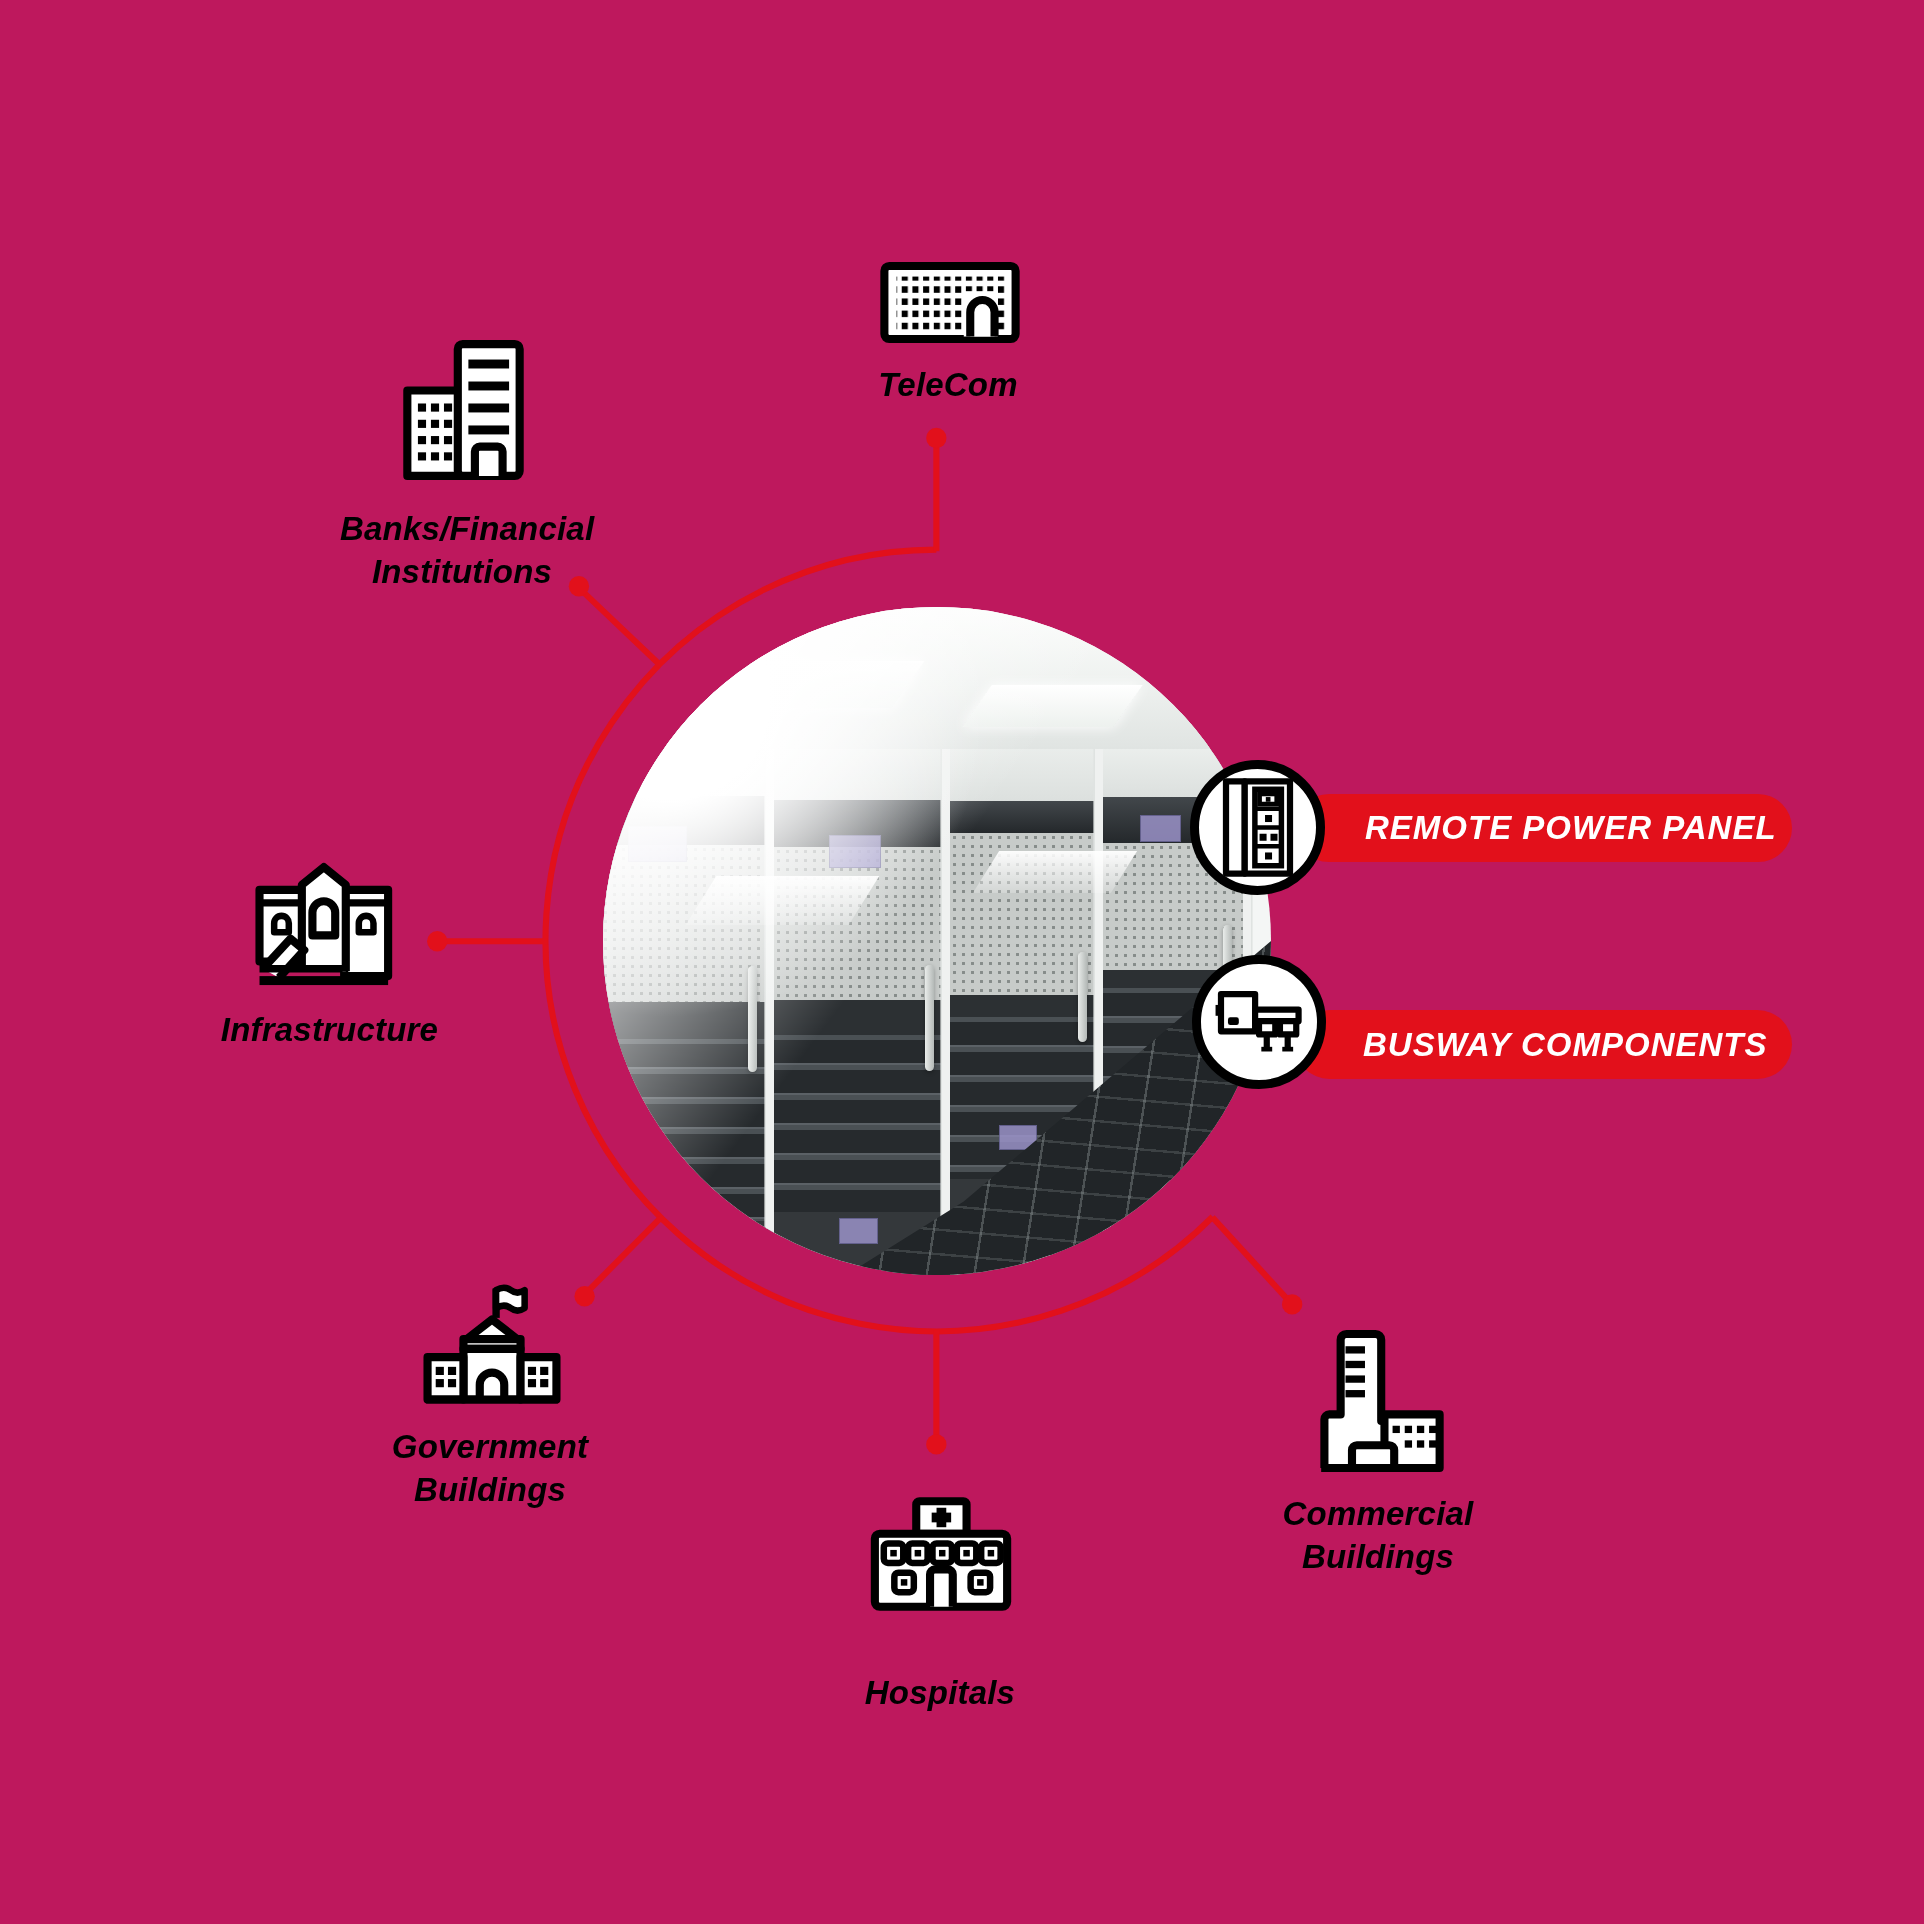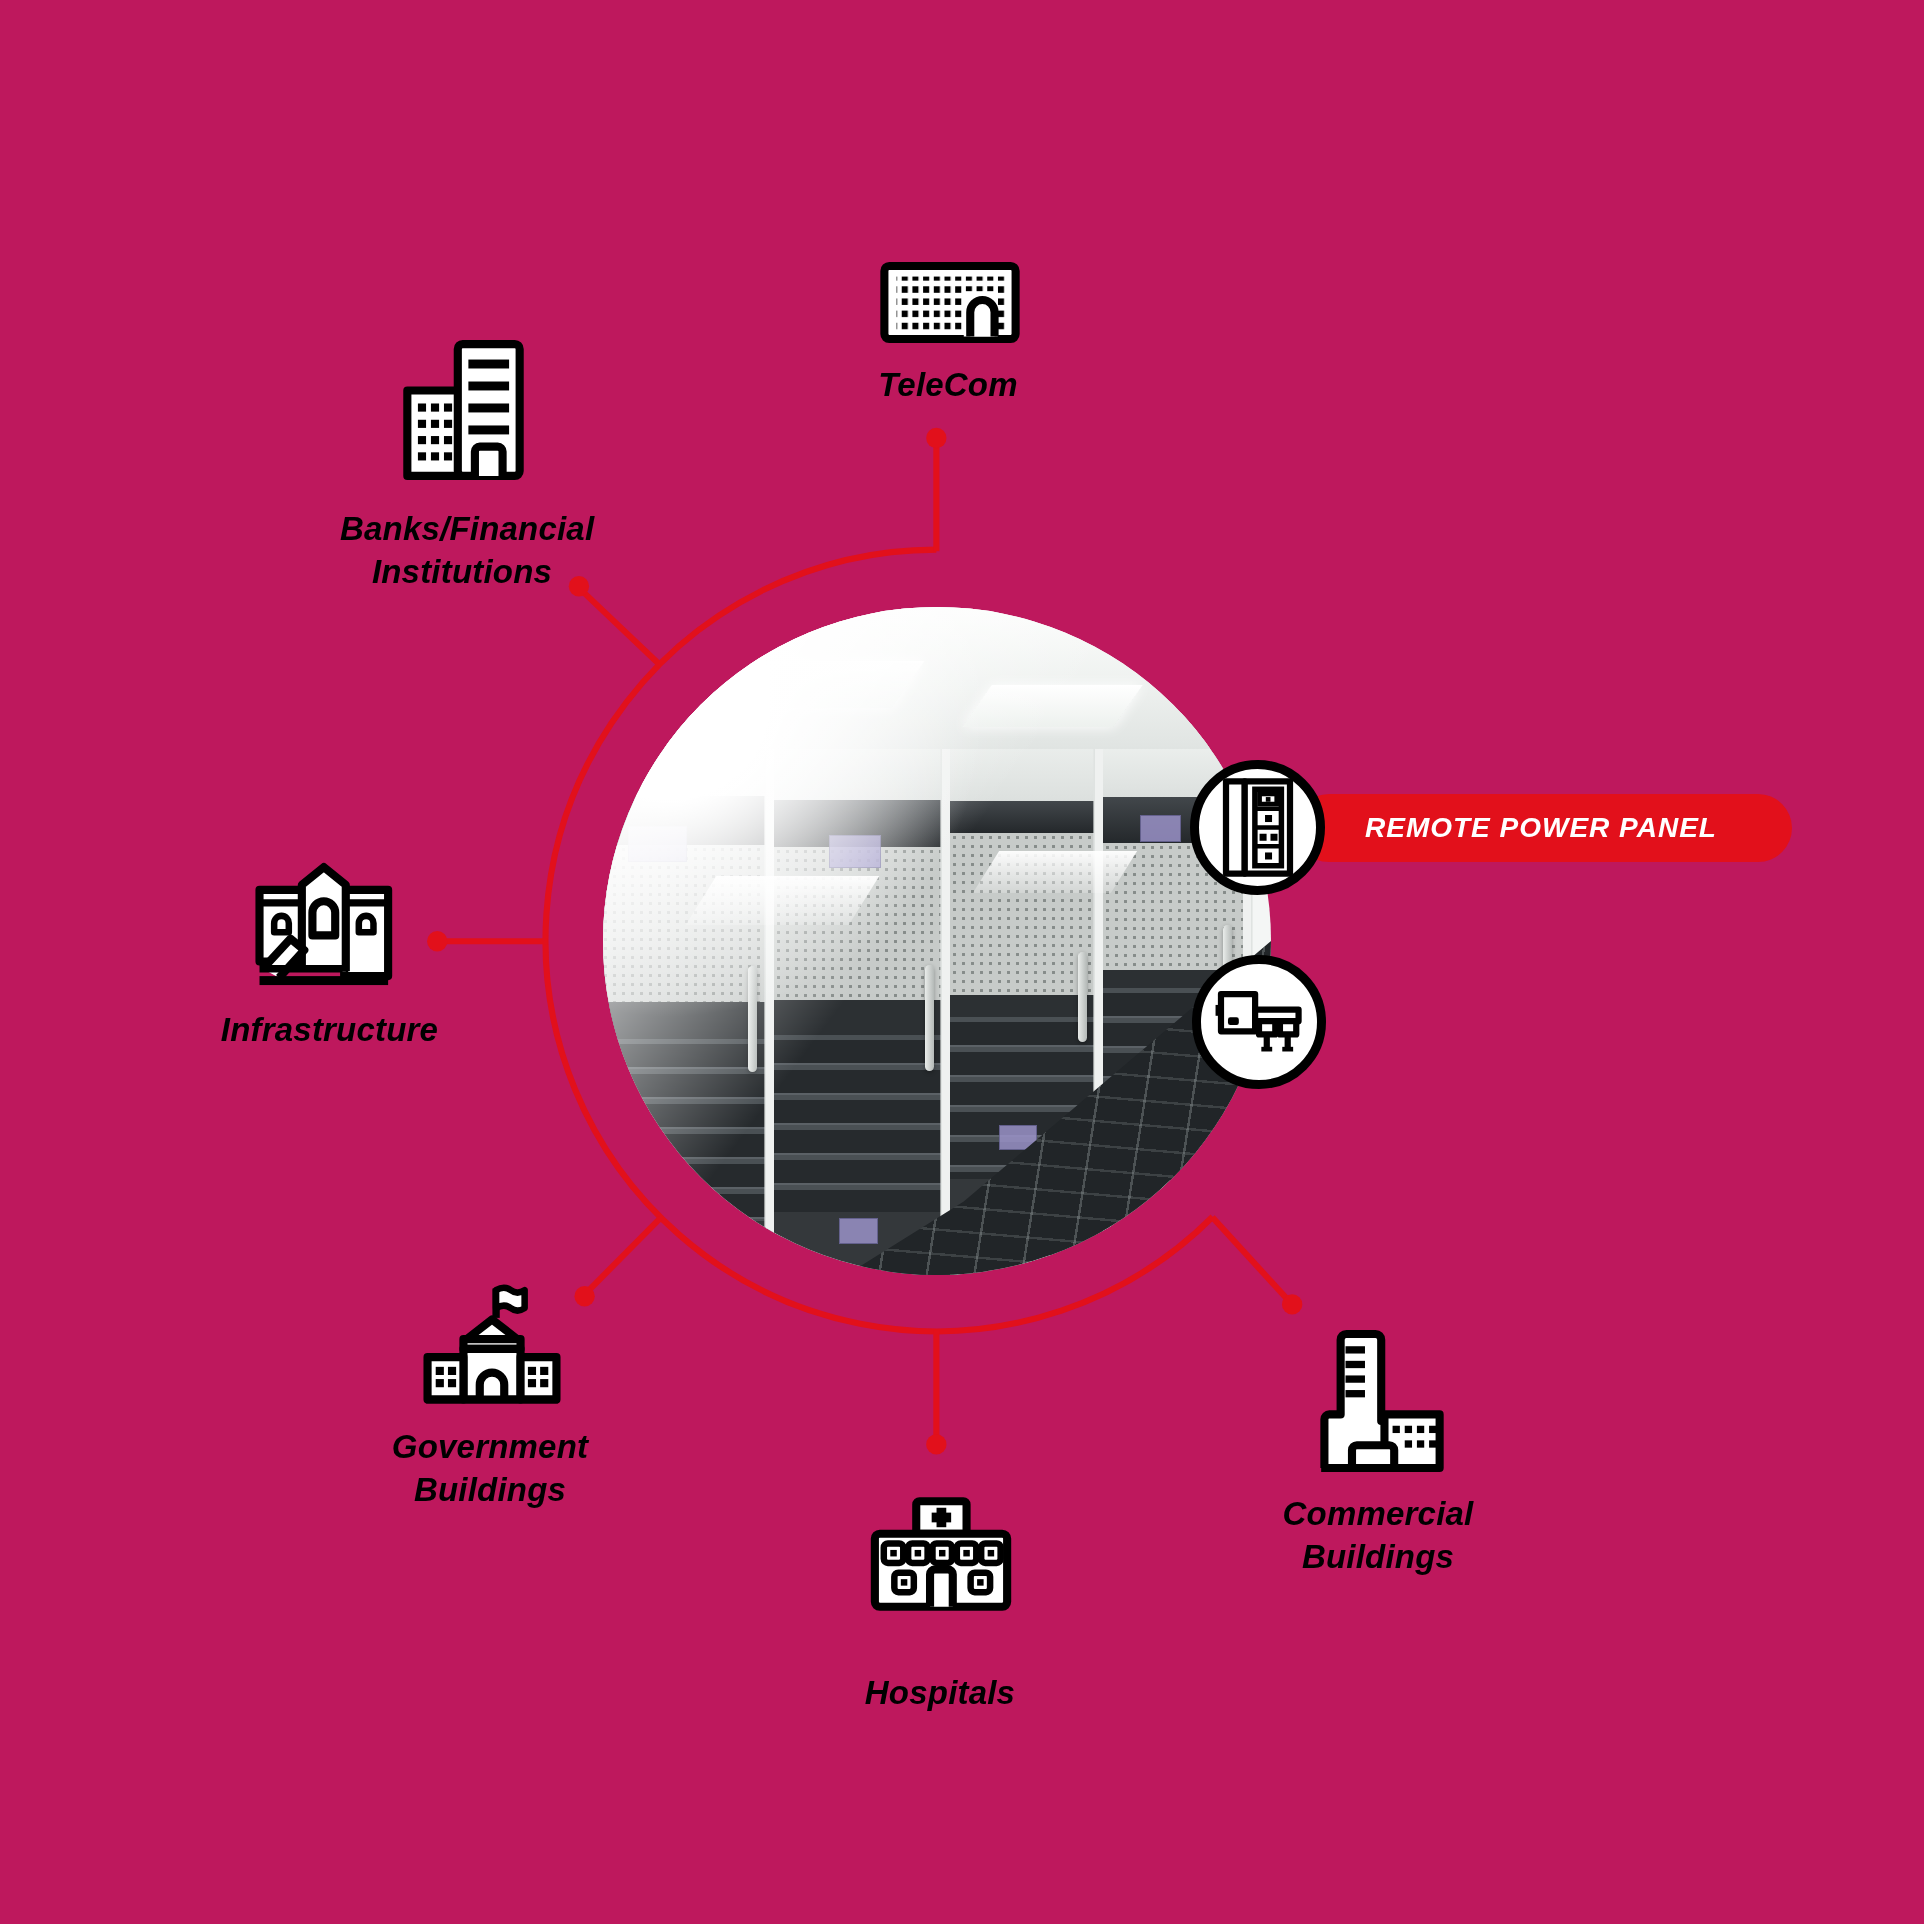--- a/index.html
+++ b/index.html
@@ -12,7 +12,7 @@
                 font-size:33px;line-height:43px;color:#000;letter-spacing:0.2px;}
   
   .pill{position:absolute;z-index:5;background:var(--red,#e2101b);border-radius:36px;
-        color:#fff;font-weight:bold;font-size:28px;letter-spacing:1px;
+        color:#fff;font-weight:bold;font-size:33px;letter-spacing:1px;
         display:flex;align-items:center;}
   .callout-circle{position:absolute;z-index:6;background:#fff;border:9px solid #000;
                   border-radius:50%;display:flex;align-items:center;justify-content:center;}

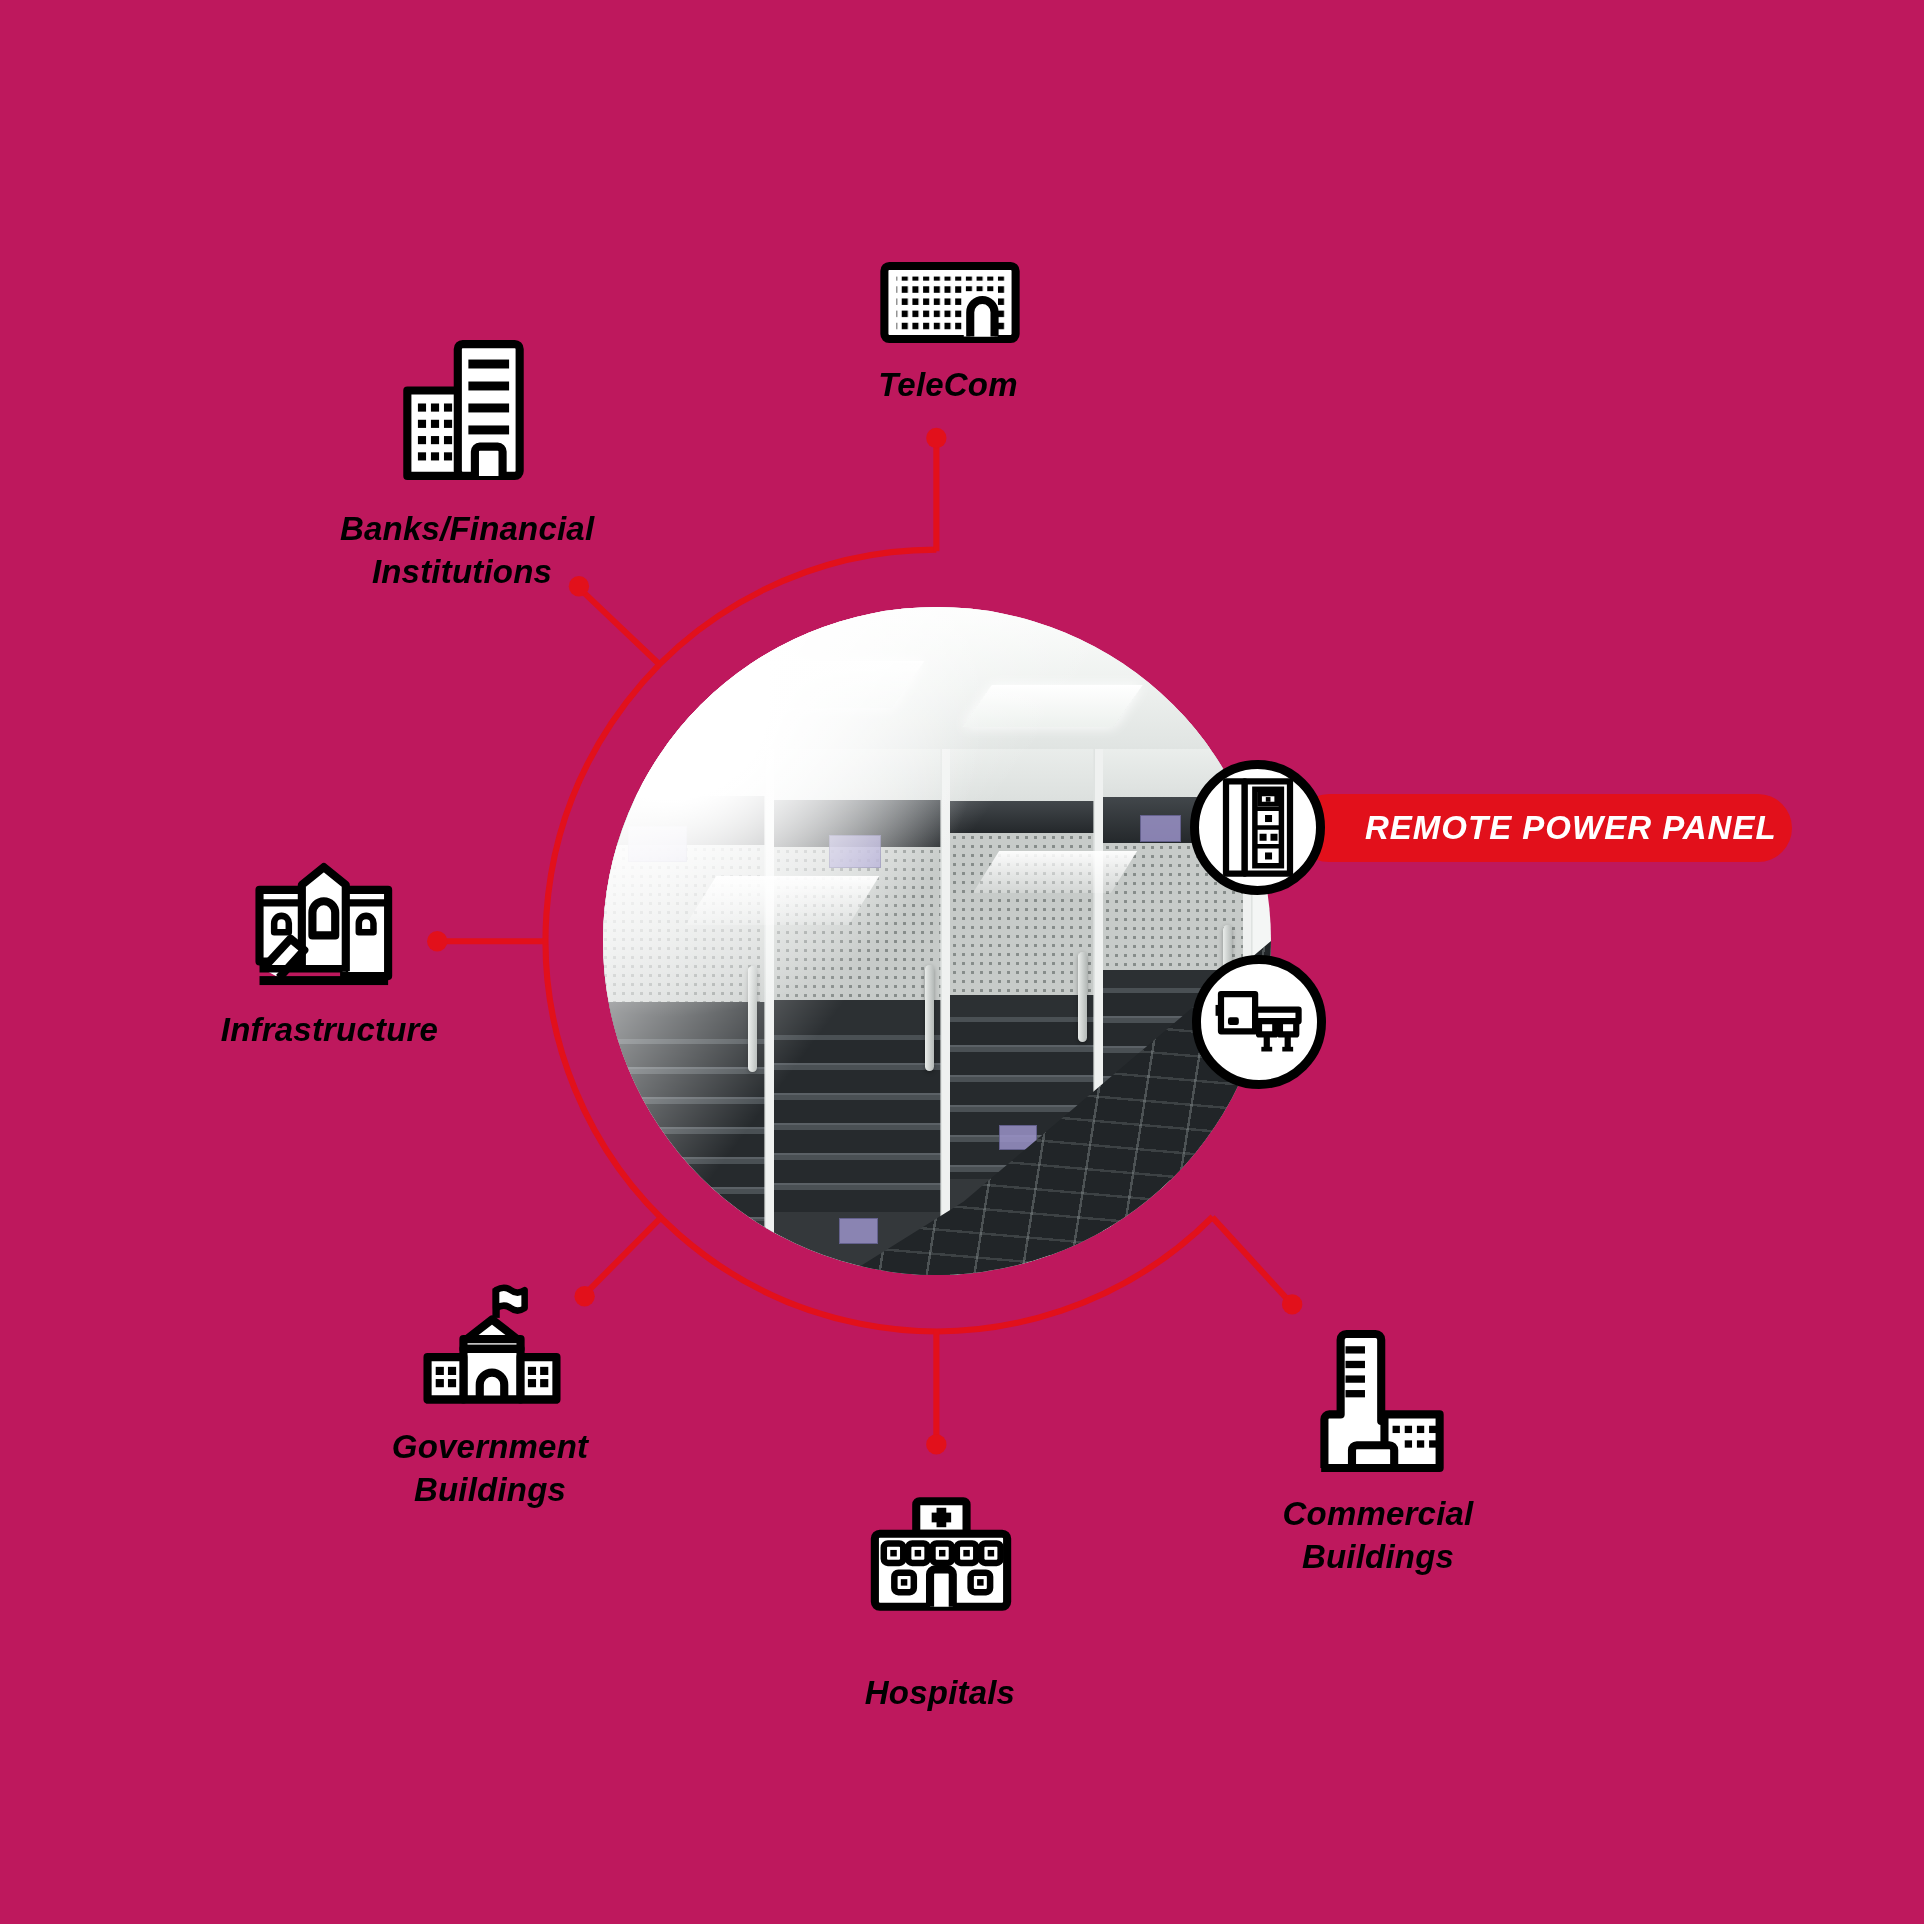--- a/index.html
+++ b/index.html
@@ -291,6 +291,9 @@
     </svg>
   </div>
 
+  <div class="pill" style="left:1295px;top:1010px;width:429px;height:69px;padding-left:68px;">
+    <span>BUSWAY COMPONENTS</span>
+  </div>
   <div class="callout-circle" style="left:1192px;top:955px;width:116px;height:116px;">
     <svg width="90" height="72" viewBox="0 0 116 92">
       <rect x="2" y="24" width="8" height="14" class="icon-fill"></rect>

